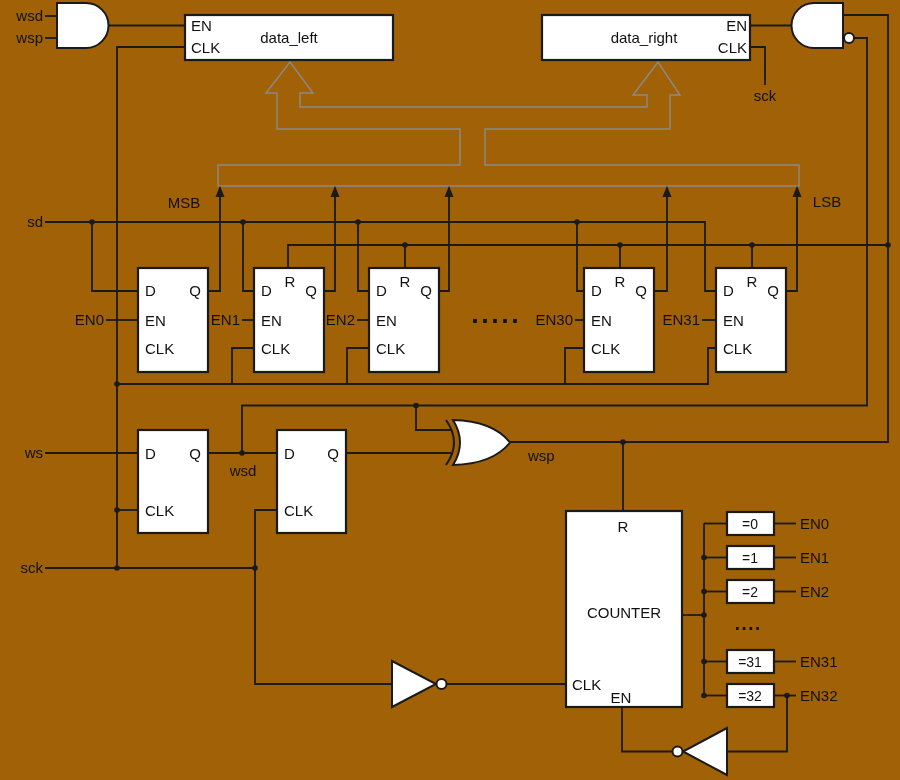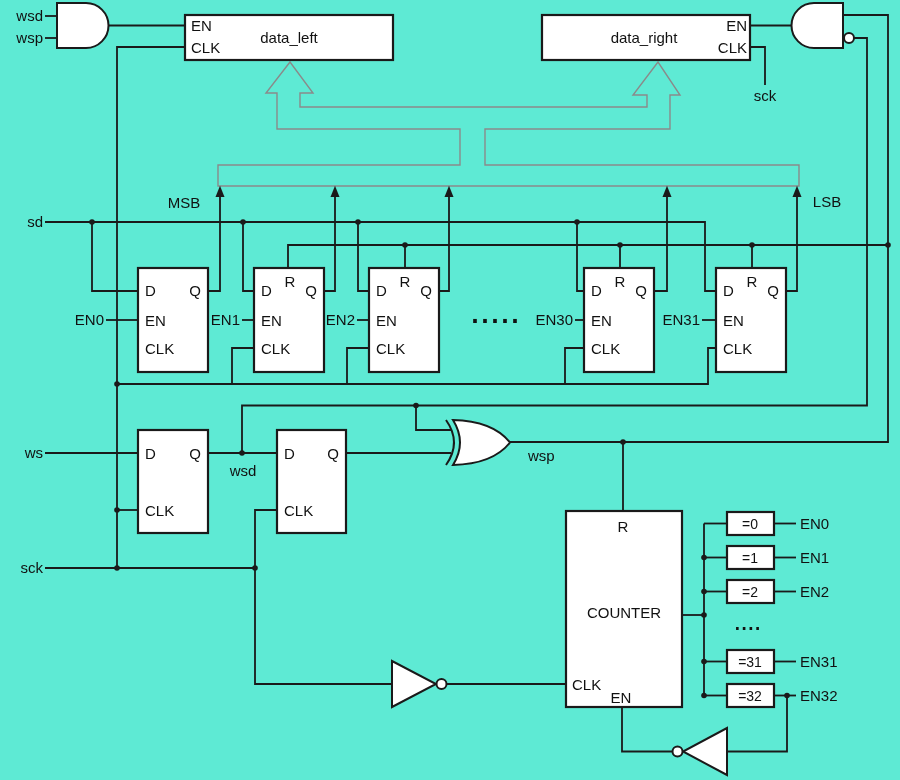--- a/index.html
+++ b/index.html
@@ -3,7 +3,7 @@
 <meta charset="utf-8">
 <style>
   html,body{margin:0;padding:0;background:#ffffff;}
-  .diagram{position:relative;width:900px;height:780px;background:#5eead4;overflow:hidden;}
+  .diagram{position:relative;width:900px;height:780px;background:#a16207;overflow:hidden;}
   svg{display:block;}
   .wire{stroke:#1a1a1a;stroke-width:1.8;fill:none;}
   .boxline{stroke:#1a1a1a;stroke-width:2.2;fill:#ffffff;}

